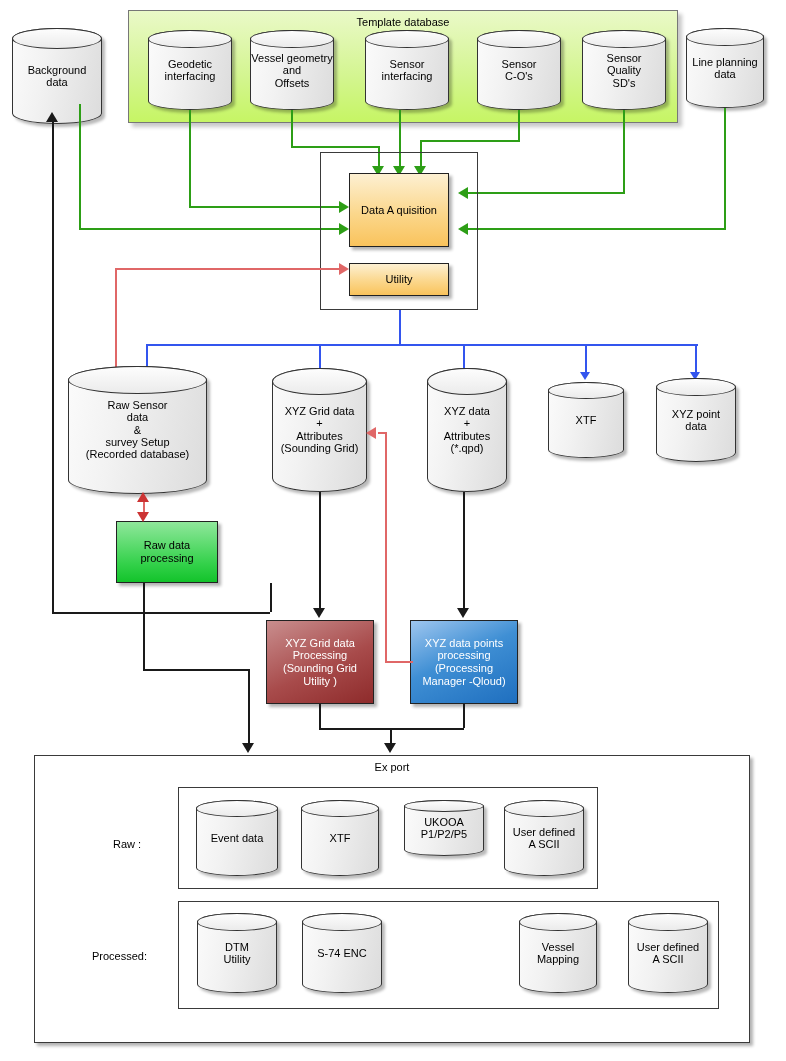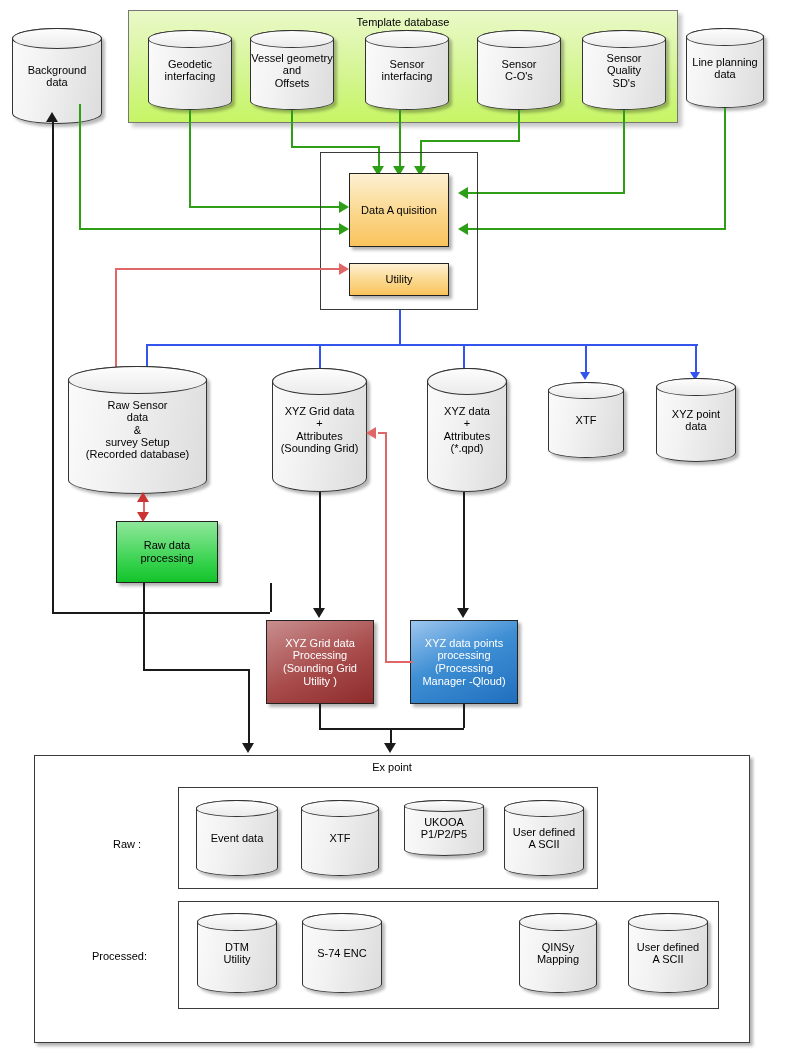--- a/index.html
+++ b/index.html
@@ -283,7 +283,7 @@
   <div class="ah down ck" style="left:384px;top:743px;"></div>
 
   <div class="panel plain shadowed" style="left:34px;top:755px;width:716px;height:288px;">
-    <div class="panel-title">Ex point</div>
+    <div class="panel-title">Ex port</div>
   </div>
 
   <div class="grp-label" style="left:113px;top:838px;">Raw :</div>

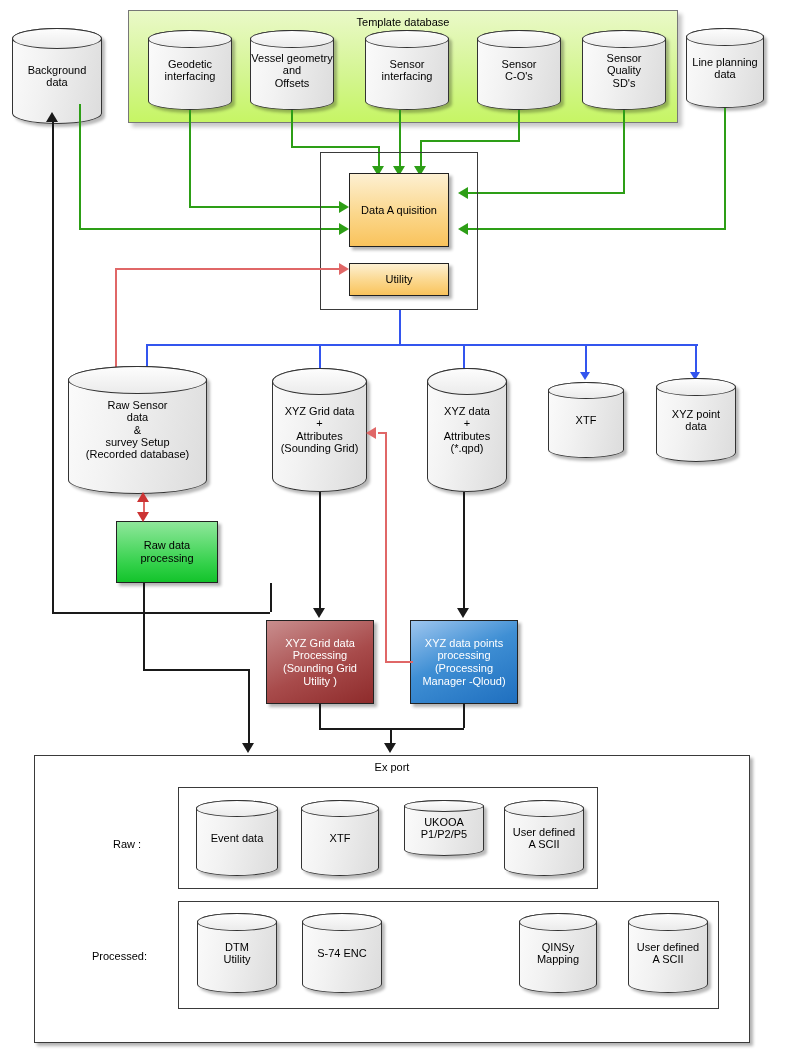--- a/index.html
+++ b/index.html
@@ -330,7 +330,7 @@
   <div class="cyl" style="left:519px;top:913px;width:78px;height:80px;">
     <div class="cyl-body"></div>
     <div class="cyl-top"></div>
-    <div class="cyl-label">QINSy
+    <div class="cyl-label">Vessel
 Mapping</div>
   </div>
   <div class="cyl" style="left:628px;top:913px;width:80px;height:80px;">

